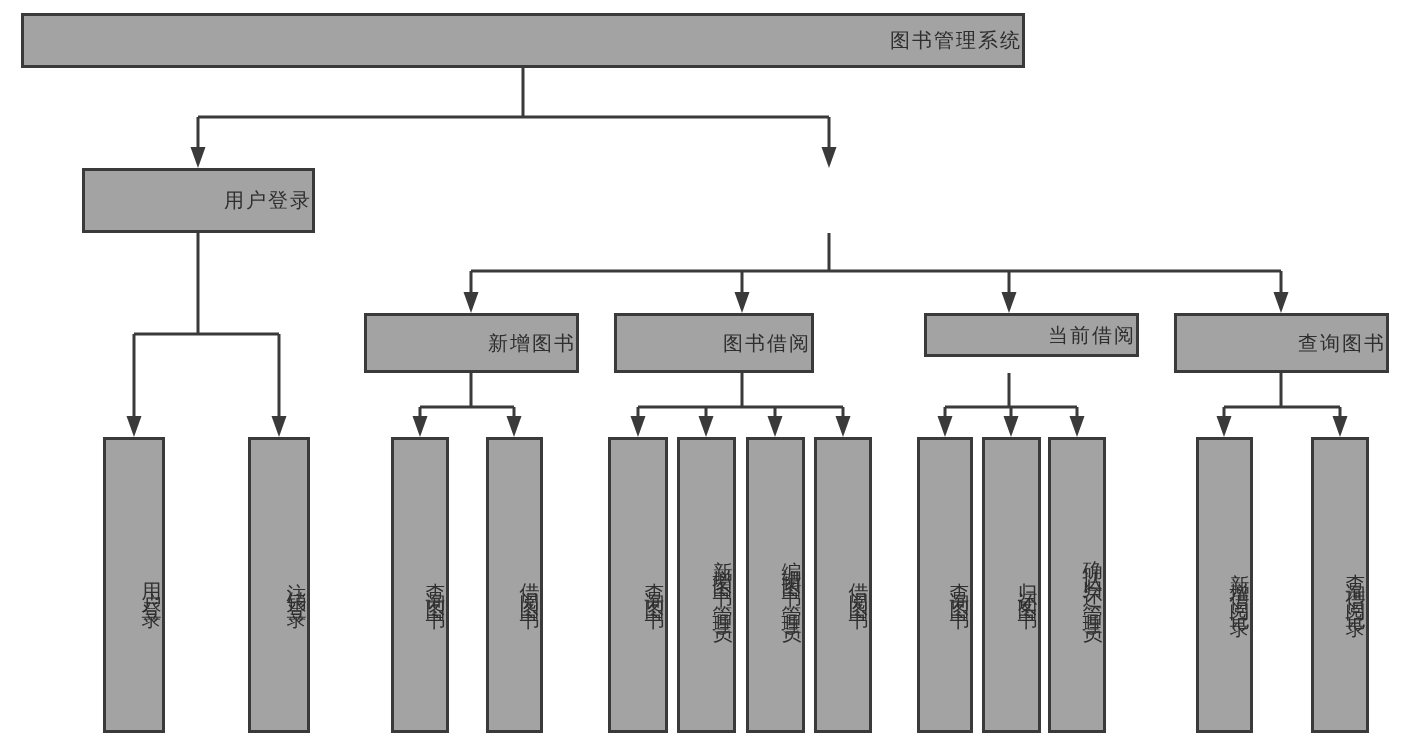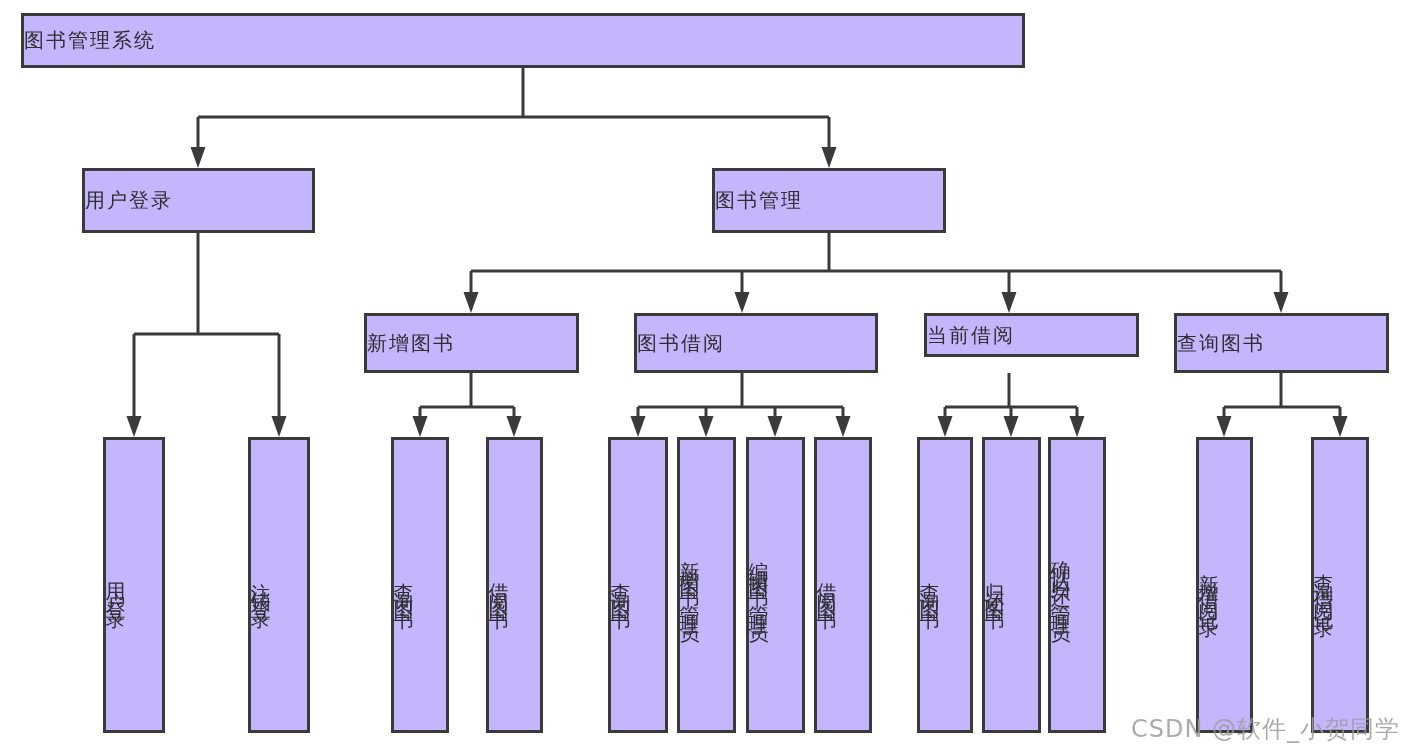--- a/index.html
+++ b/index.html
@@ -11,8 +11,8 @@
   }
   .connectors { position:absolute; left:0; top:0; width:1405px; height:747px; }
   .box {
-    position:absolute; border:3px solid #3a3a3a; background:#c4b5fd;
-    display:flex; align-items:center; justify-content:flex-start;
+    position:absolute; border:3px solid #3a3a3a; background:#a3a3a3;
+    display:flex; align-items:center; justify-content:flex-end;
   }
   .h-label { font-size:20px; letter-spacing:2px; white-space:nowrap; }
   .v-label {

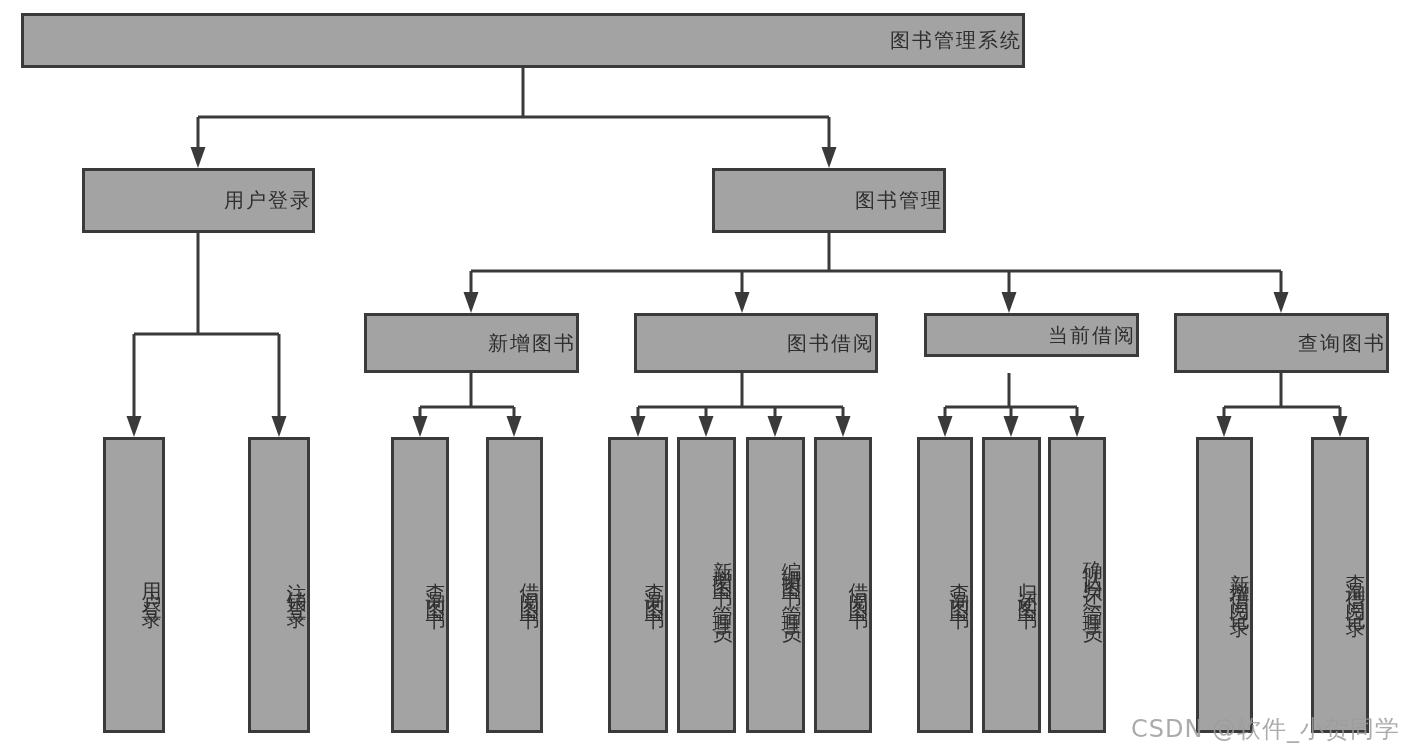--- a/index.html
+++ b/index.html
@@ -69,9 +69,6 @@
   <div class="box" style="left:82px;top:168px;width:233px;height:65px">
     <span class="h-label">用户登录</span>
   </div>
-  <div class="box" style="left:712px;top:168px;width:234px;height:65px">
-    <span class="h-label">图书管理</span>
-  </div>
 
   <div class="box" style="left:364px;top:313px;width:215px;height:60px">
     <span class="h-label">新增图书</span>

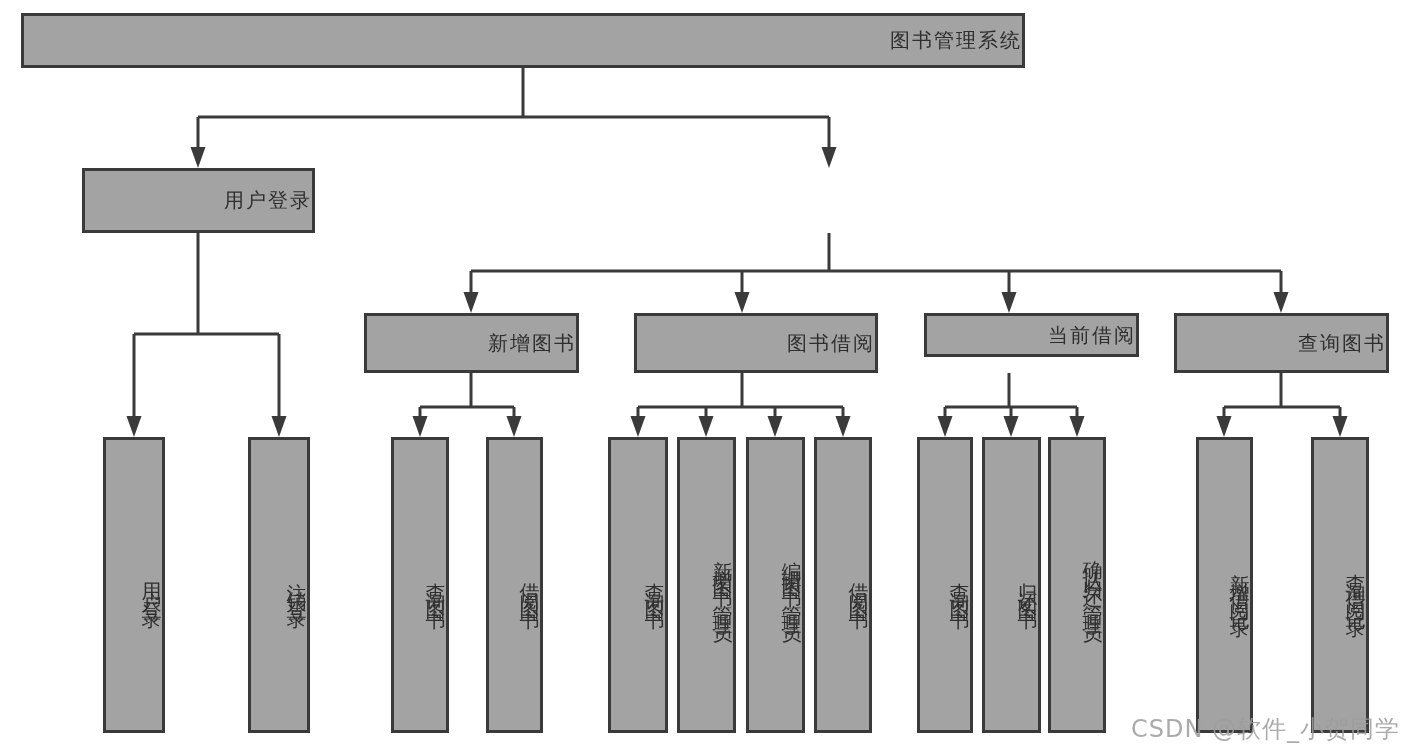--- a/index.html
+++ b/index.html
@@ -73,7 +73,7 @@
   <div class="box" style="left:364px;top:313px;width:215px;height:60px">
     <span class="h-label">新增图书</span>
   </div>
-  <div class="box" style="left:634px;top:313px;width:244px;height:60px">
+  <div class="box" style="left:614px;top:313px;width:200px;height:60px">
     <span class="h-label">图书借阅</span>
   </div>
   <div class="box" style="left:924px;top:313px;width:215px;height:44px">

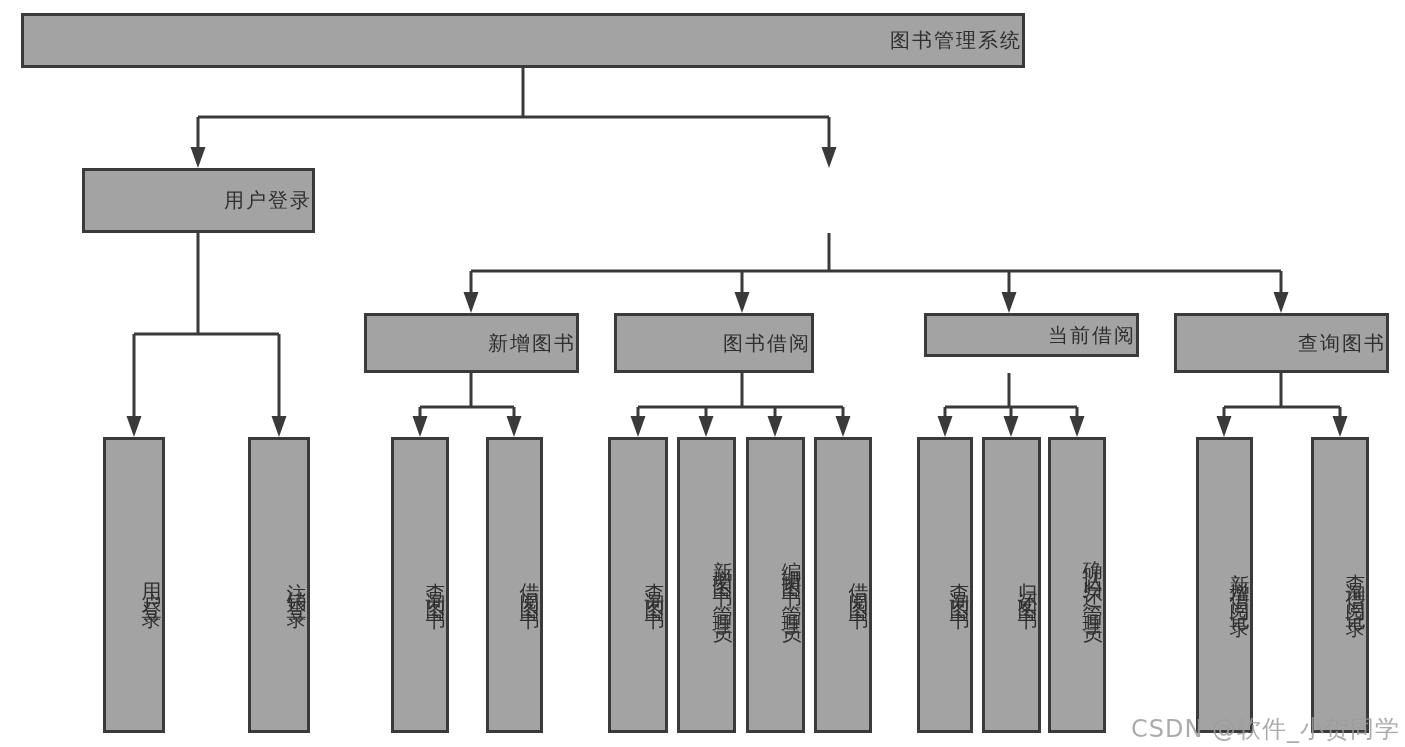--- a/index.html
+++ b/index.html
@@ -127,7 +127,6 @@
     <span class="v-label">查询借阅记录</span>
   </div>
 
-  <div class="watermark">CSDN @软件_小贺同学</div>
 
 </div>
 

